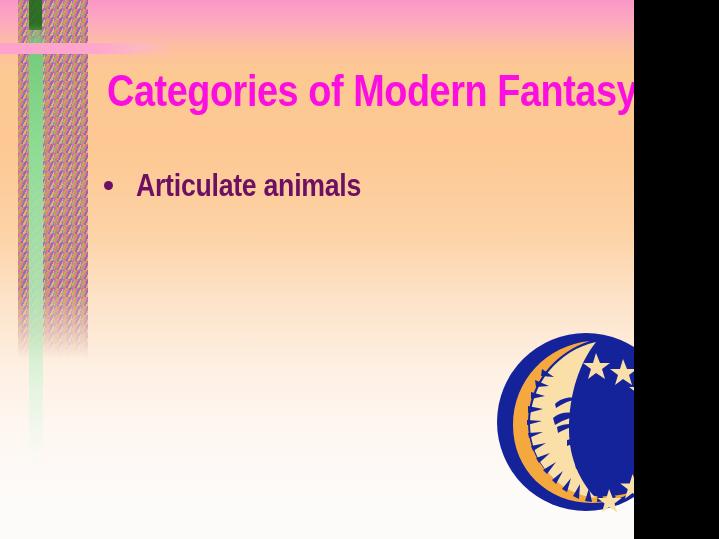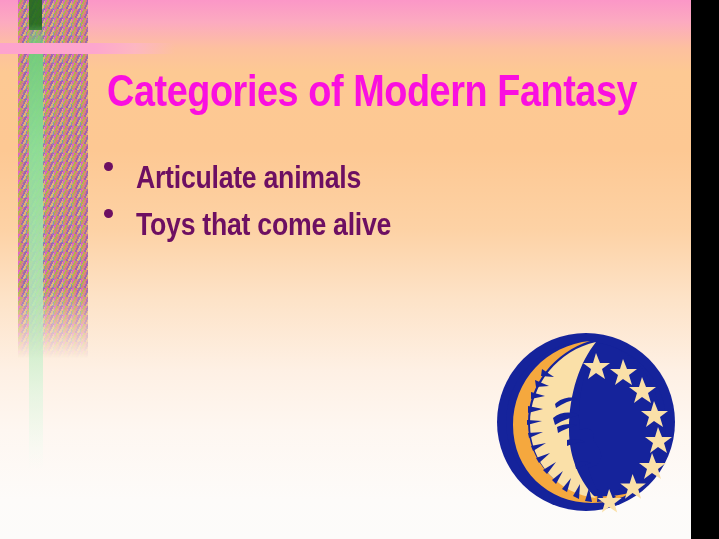--- a/index.html
+++ b/index.html
@@ -9,7 +9,7 @@
   }
   #slide {
     position: relative;
-    width: 691px;
+    width: 634px;
     height: 539px;
     overflow: hidden;
     font-family: "Liberation Sans", "DejaVu Sans", sans-serif;

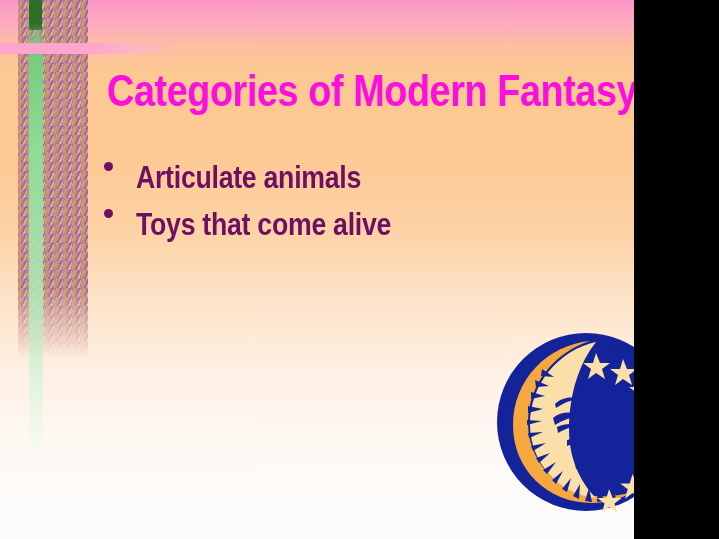--- a/index.html
+++ b/index.html
@@ -137,7 +137,7 @@
     position: relative;
     height: 47px;
     display: flex;
-    align-items: flex-start;
+    align-items: center;
     color: #6d0f62;
   }
   .bullet-dot {

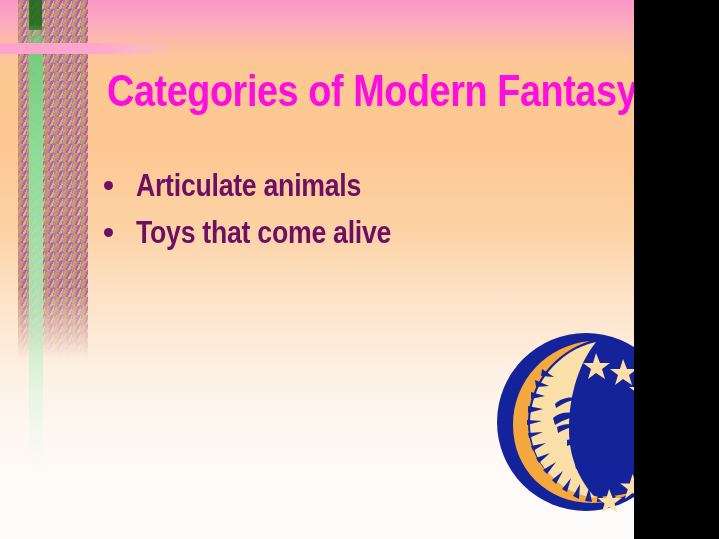--- a/index.html
+++ b/index.html
@@ -190,10 +190,6 @@
       <span class="bullet-dot"></span>
       <span class="bullet-text">Articulate animals</span>
     </li>
-    <li class="bullet-item">
-      <span class="bullet-dot"></span>
-      <span class="bullet-text">Toys that come alive</span>
-    </li>
   </ul>
 
   <div class="emblem">

